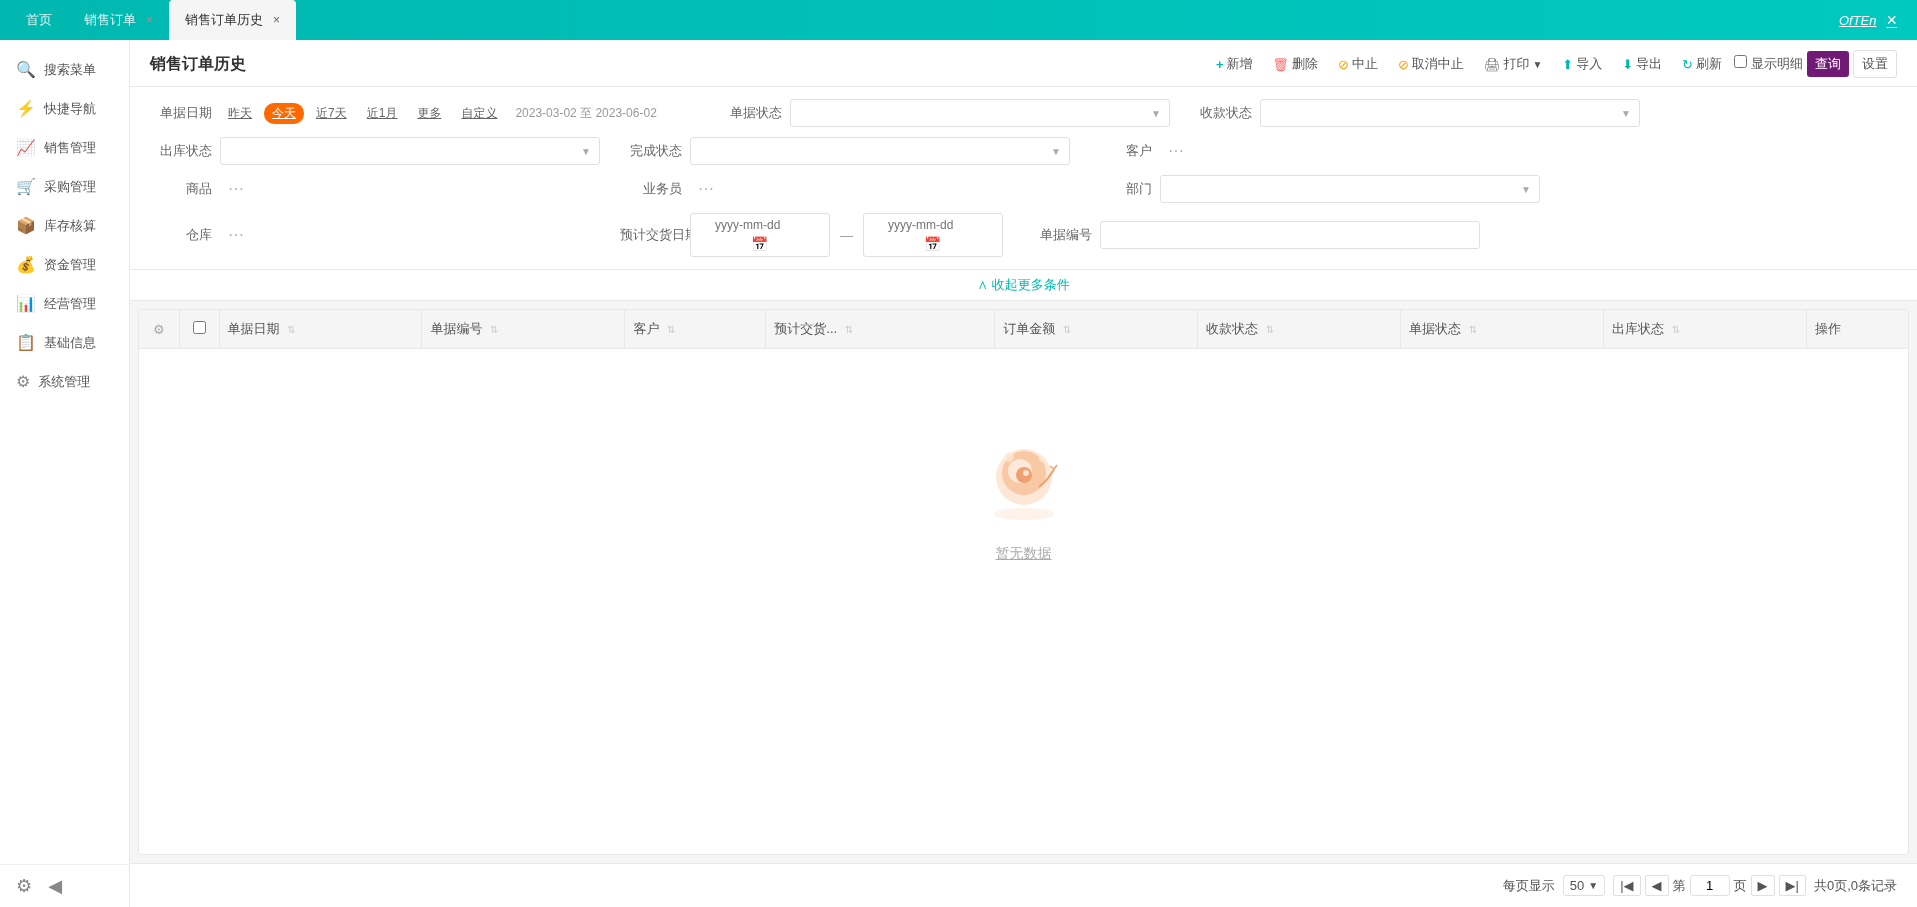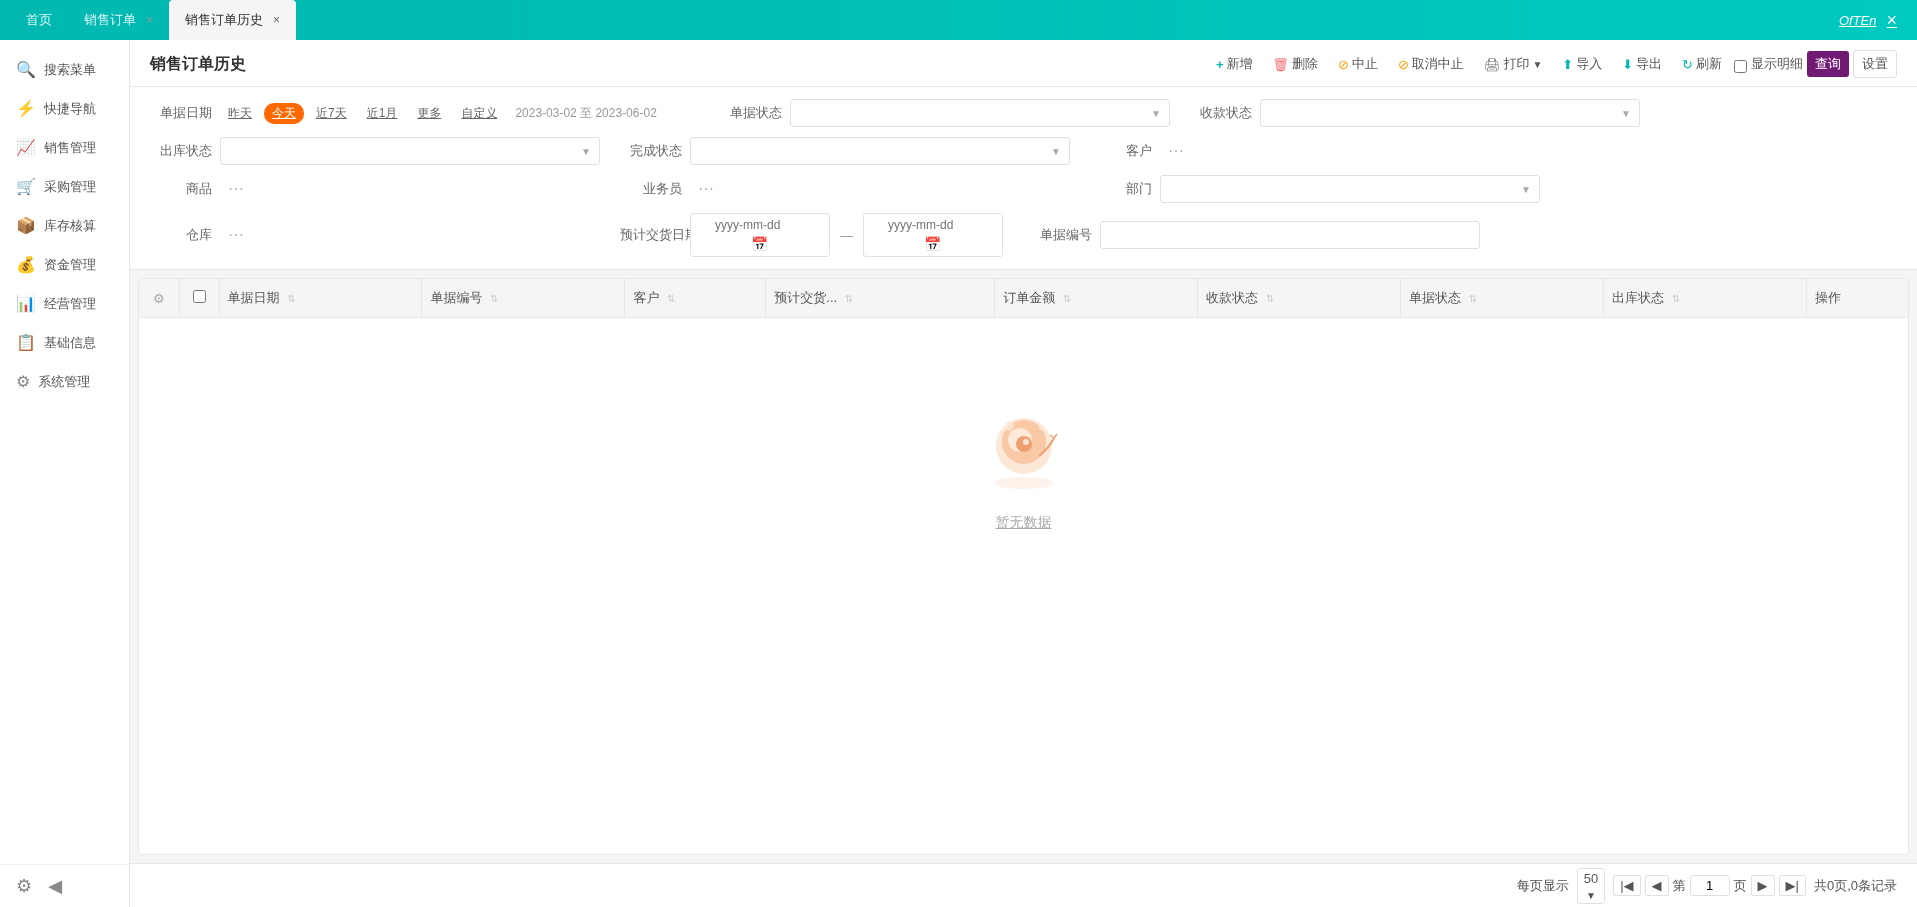--- a/index.html
+++ b/index.html
@@ -129,7 +129,7 @@
     }
     .toolbar-btn.orange { background: #701a75; color: white; border-radius: 3px; text-align: center; }
     .toolbar-btn.bordered { border: 1px solid #e0e0e0; background: white; }
-    .checkbox-display-label { display: flex; align-items: flex-end; gap: 4px; font-size: 12px; color: #555; cursor: pointer; }
+    .checkbox-display-label { display: flex; align-items: flex-start; gap: 4px; font-size: 12px; color: #555; cursor: pointer; }
 
     
     .filter-area {

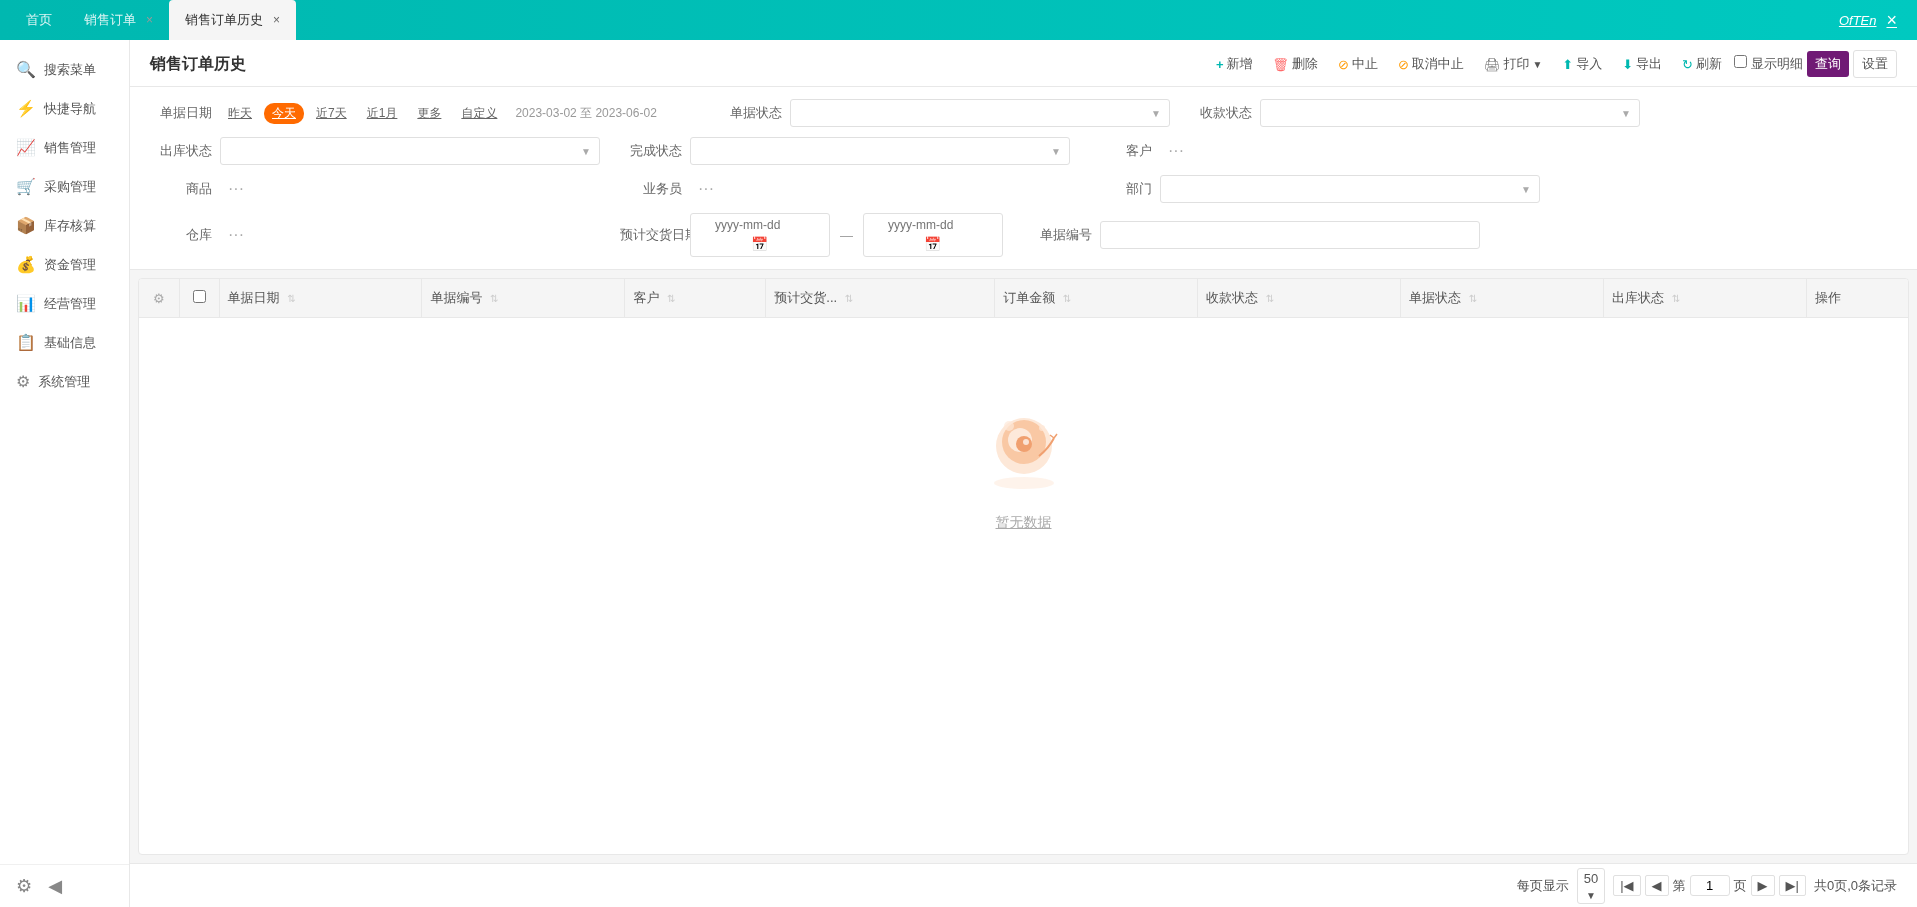--- a/index.html
+++ b/index.html
@@ -531,6 +531,9 @@
       </div>
     </div>
 
+    <div class="collapse-bar">
+      <span>∧ 收起更多条件</span>
+    </div>
 
     <div class="table-area">
       <table>

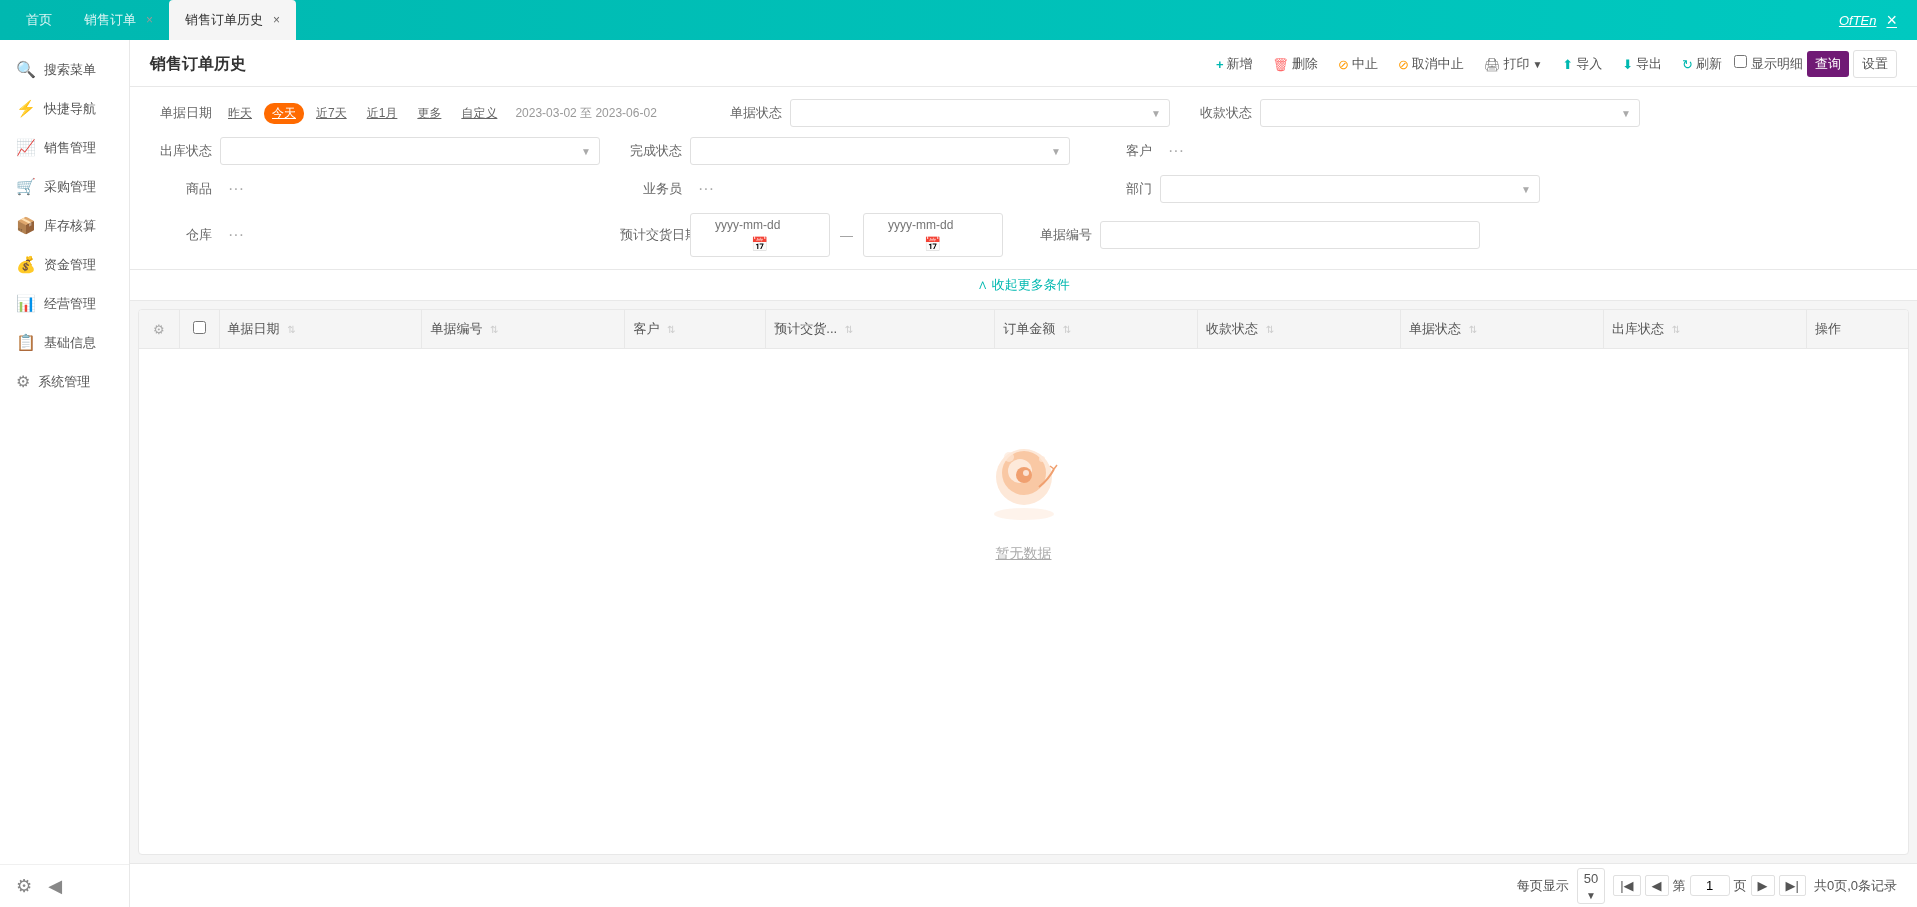--- a/index.html
+++ b/index.html
@@ -297,7 +297,6 @@
       align-items: center;
       gap: 4px;
       cursor: pointer;
-      flex-direction: column;
     }
     .page-nav { display: flex; align-items: center; gap: 4px; }
     .page-nav button {

